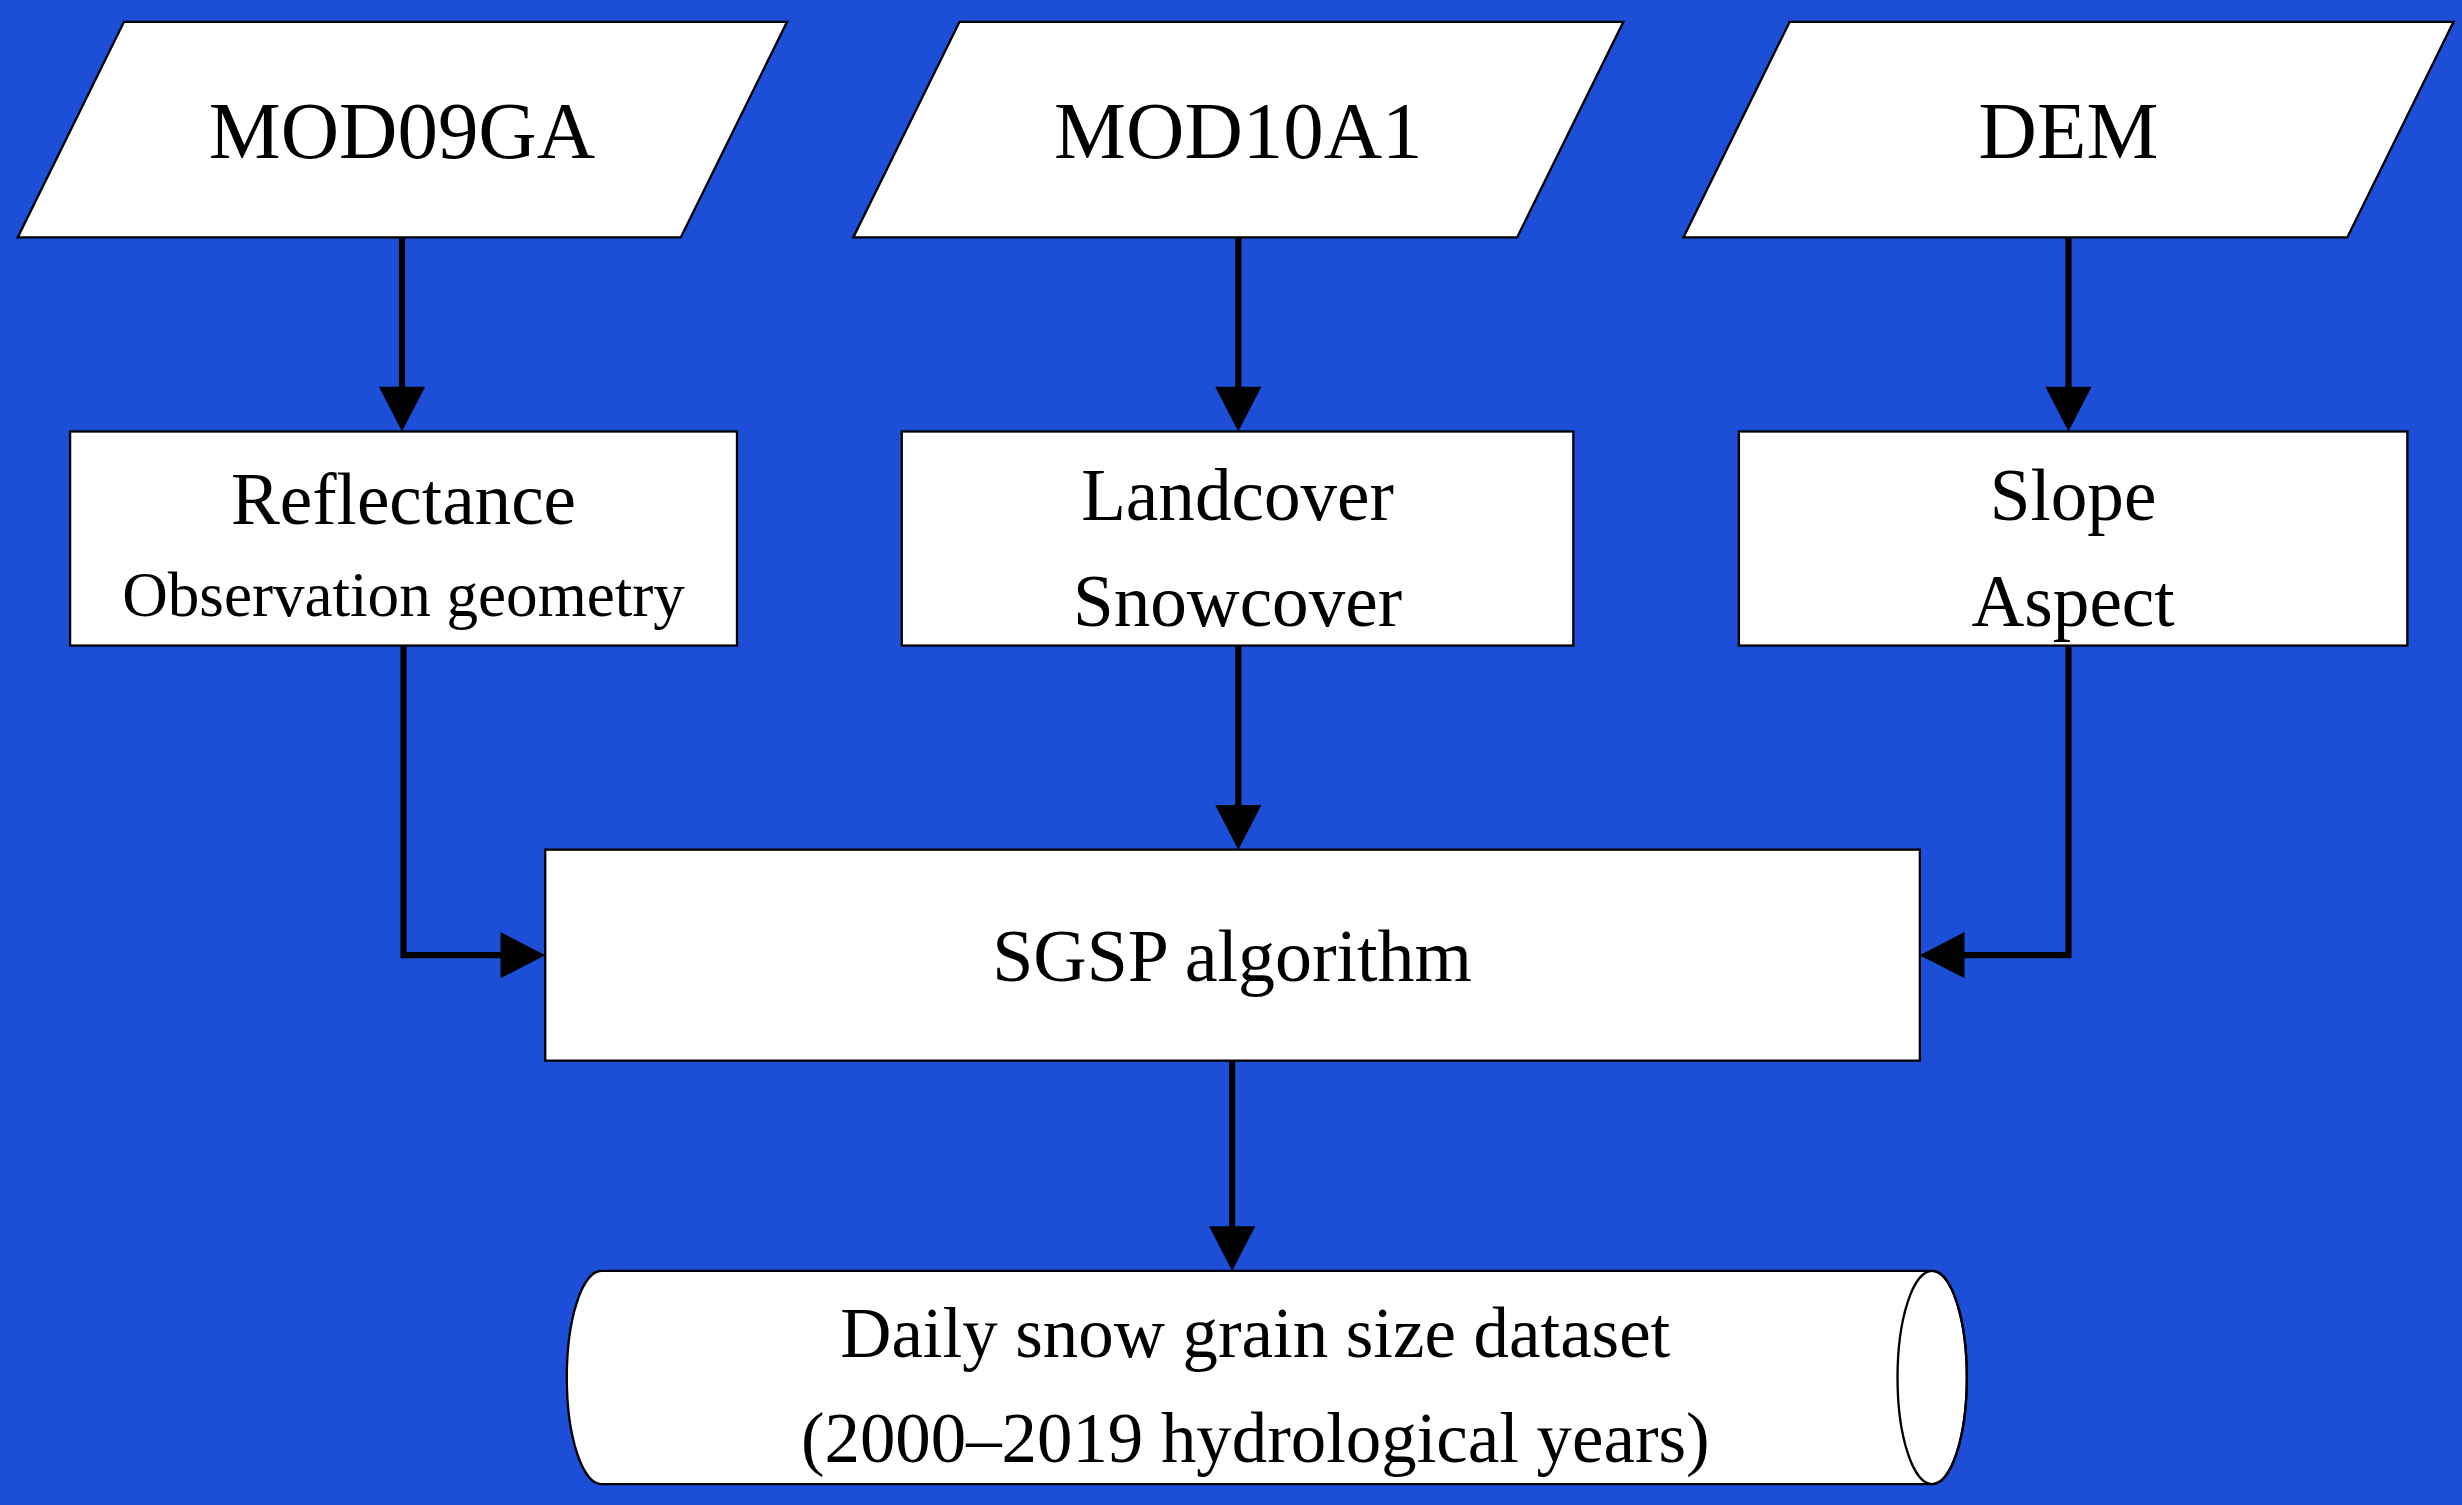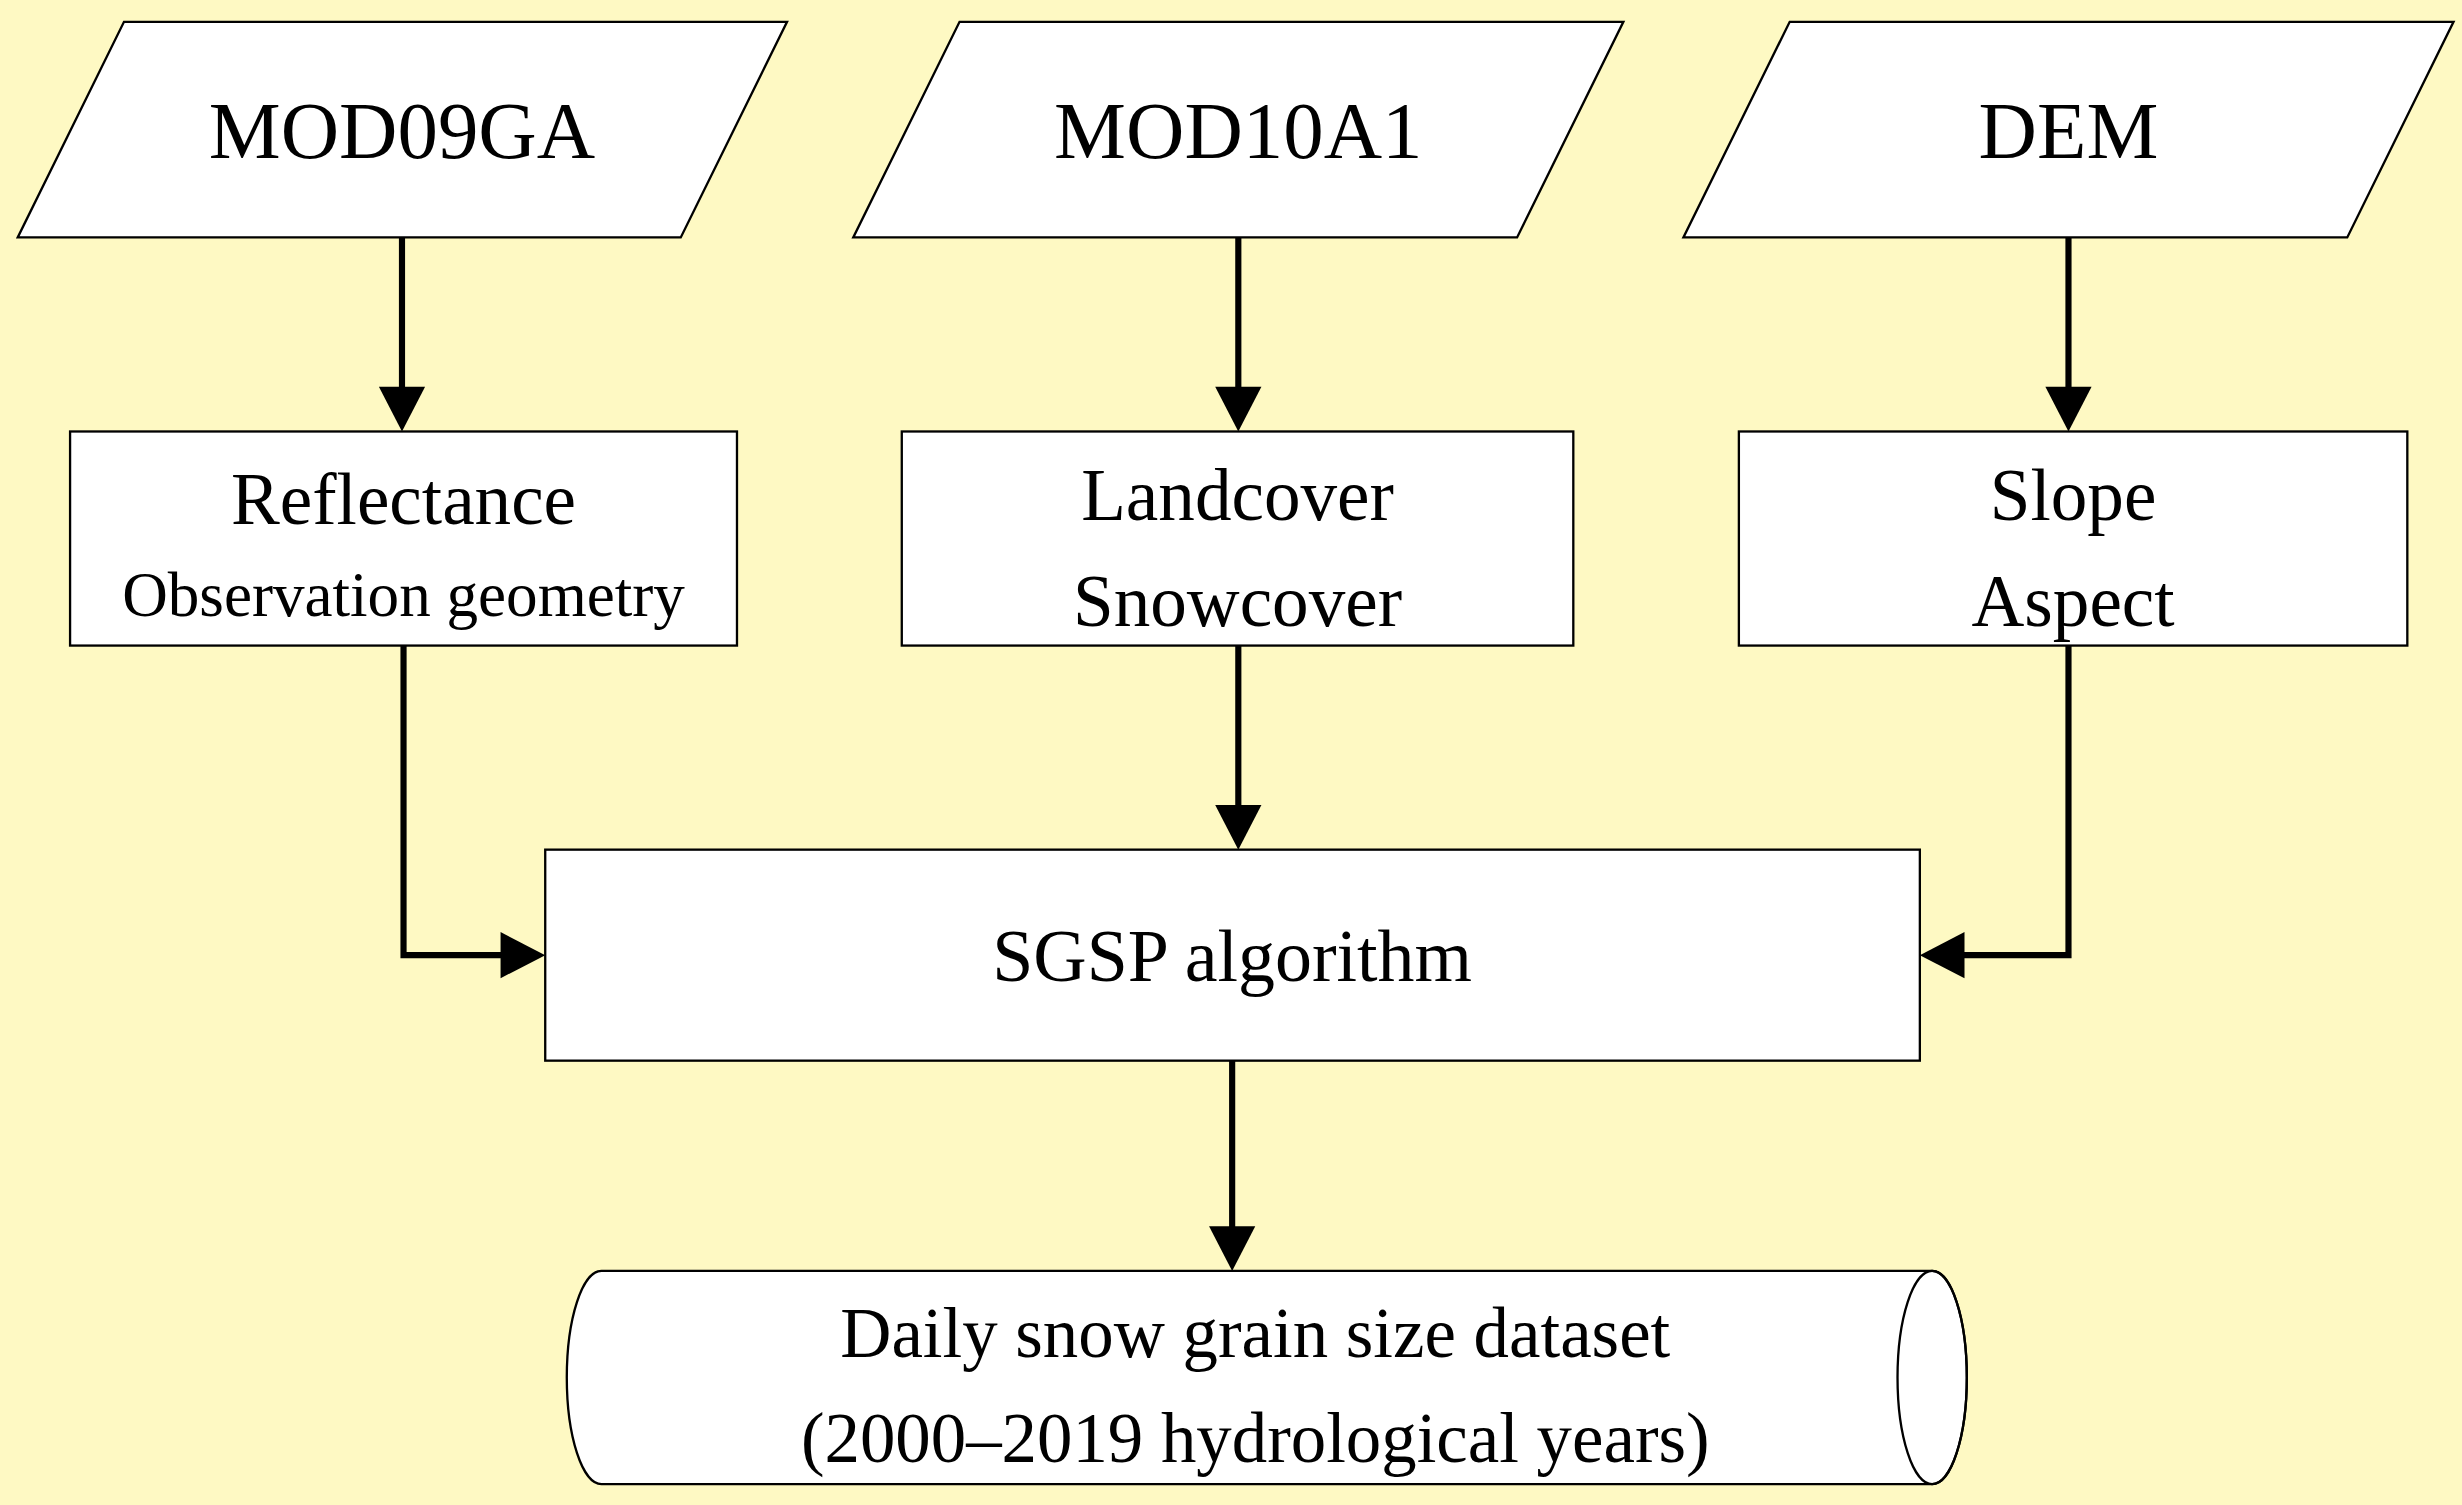--- a/index.html
+++ b/index.html
@@ -10,7 +10,7 @@
   .stage {
     width: 2462px;
     height: 1506px;
-    background: #fef9c3;
+    background: #1d4ed8;
   }
   svg { display: block; }
   .shape {

